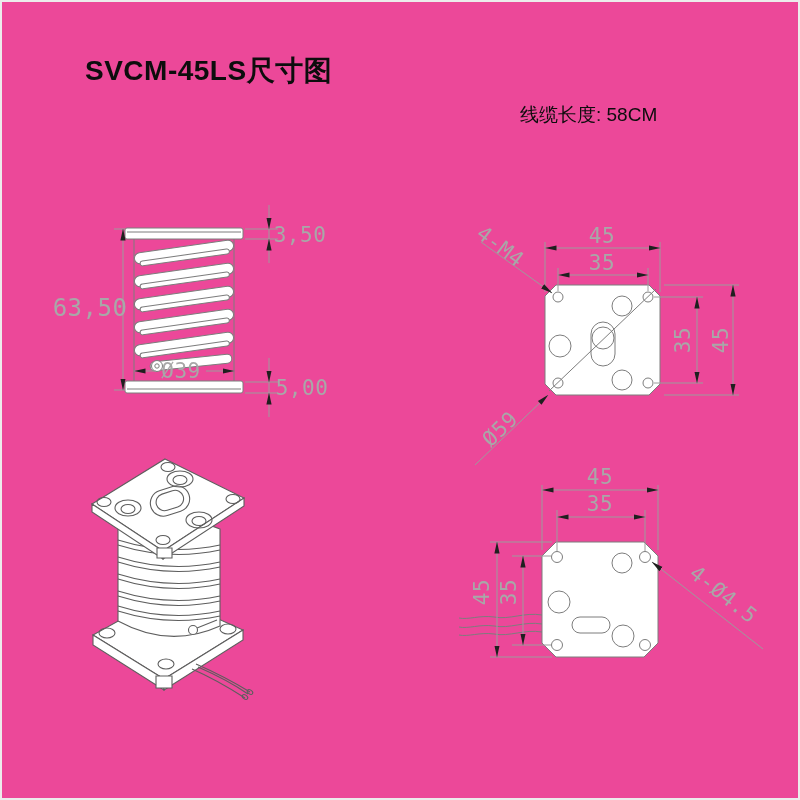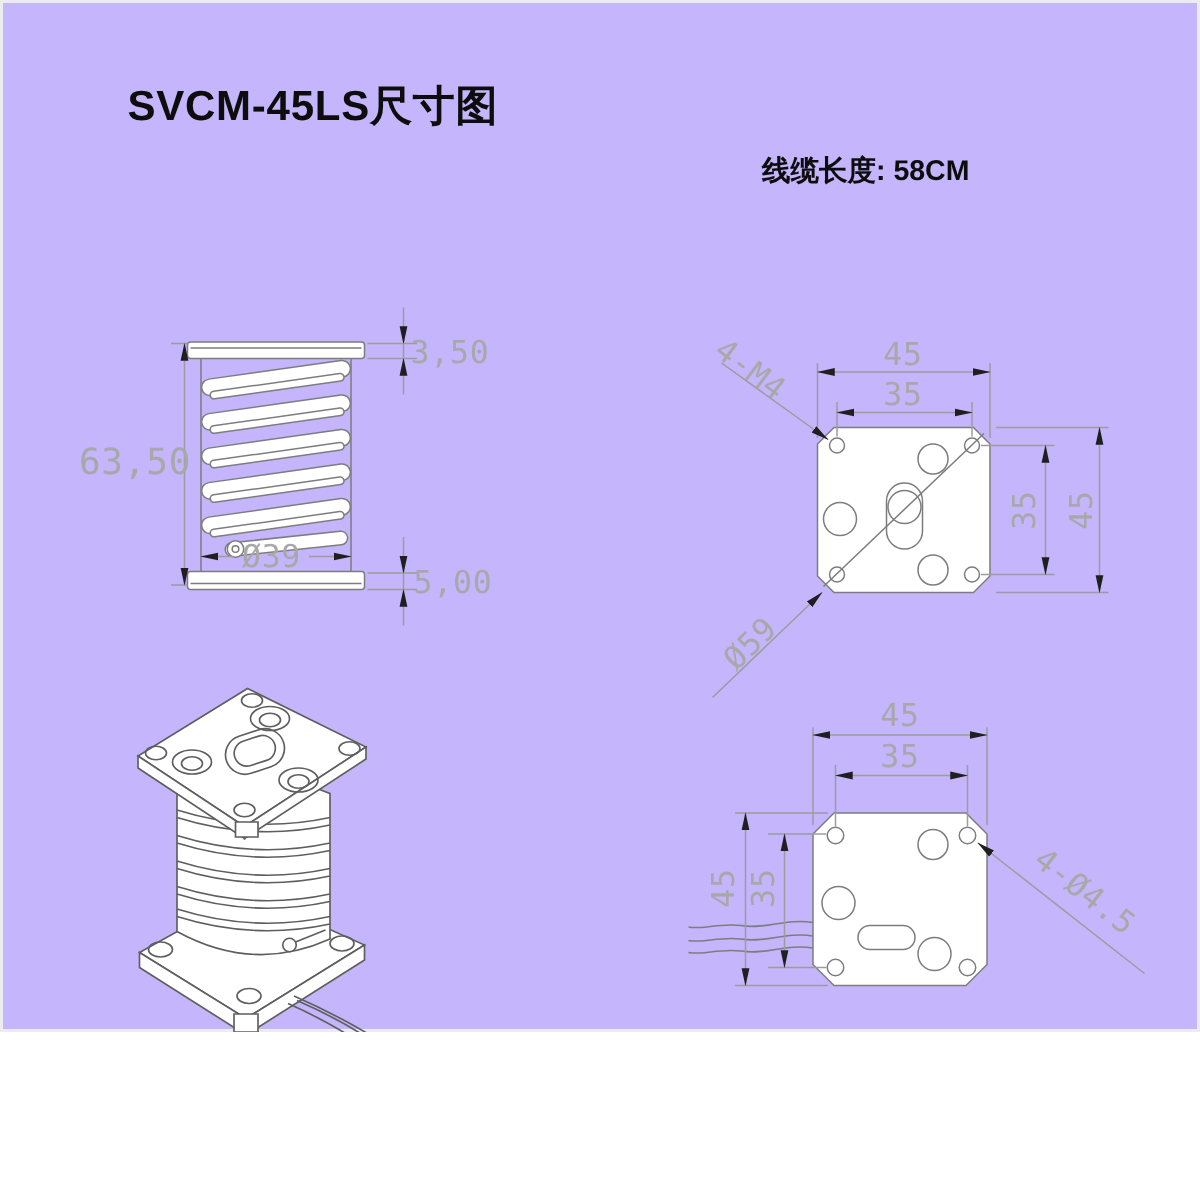--- a/index.html
+++ b/index.html
@@ -4,7 +4,7 @@
 <style>
   html,body{margin:0;padding:0;background:#fff;}
   .page{
-    position:relative;width:800px;height:688px;background:#c4b5fd;
+    position:relative;width:800px;height:800px;background:#ec4899;
     box-shadow:inset 0 0 0 2px #ececec;overflow:hidden;
     font-family:"Liberation Sans","DejaVu Sans",sans-serif;
   }

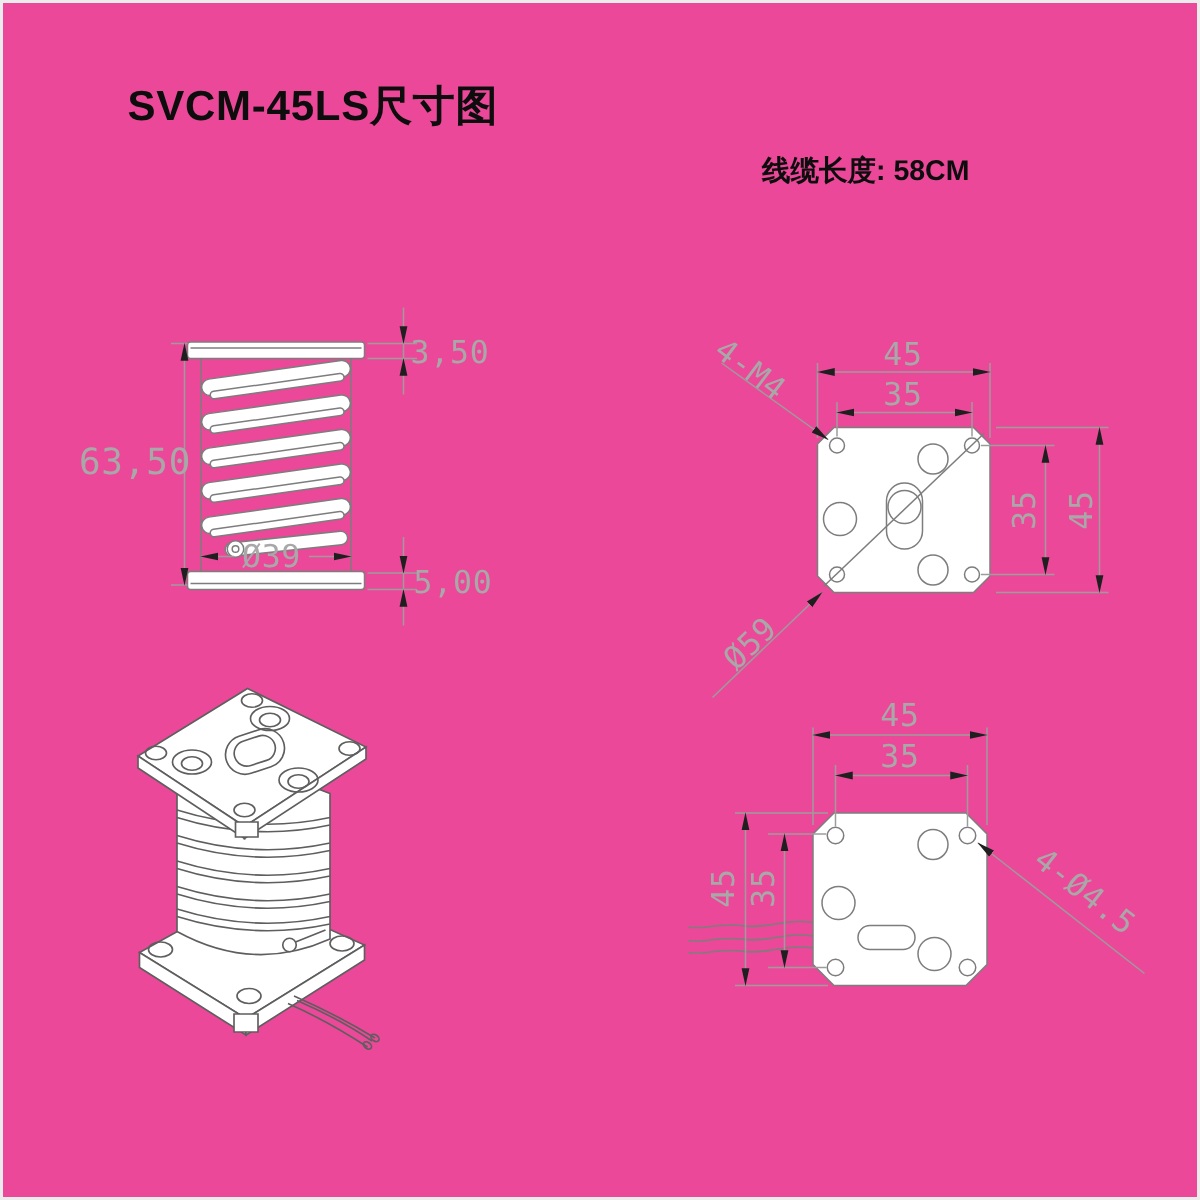--- a/index.html
+++ b/index.html
@@ -13,8 +13,8 @@
     font-size:28px;font-weight:700;color:#0d0d0d;letter-spacing:0.5px;
   }
   .specs{
-    position:absolute;left:508px;top:102px;
-    font-size:19px;font-weight:700;color:#0d0d0d;line-height:25px;white-space:nowrap;text-align:right;
+    position:absolute;left:520px;top:102px;
+    font-size:19px;font-weight:400;color:#0d0d0d;line-height:25px;white-space:nowrap;text-align:right;
   }
   svg{position:absolute;left:0;top:0;}
   .ln{stroke:#7d7d7d;stroke-width:1;fill:none;}

